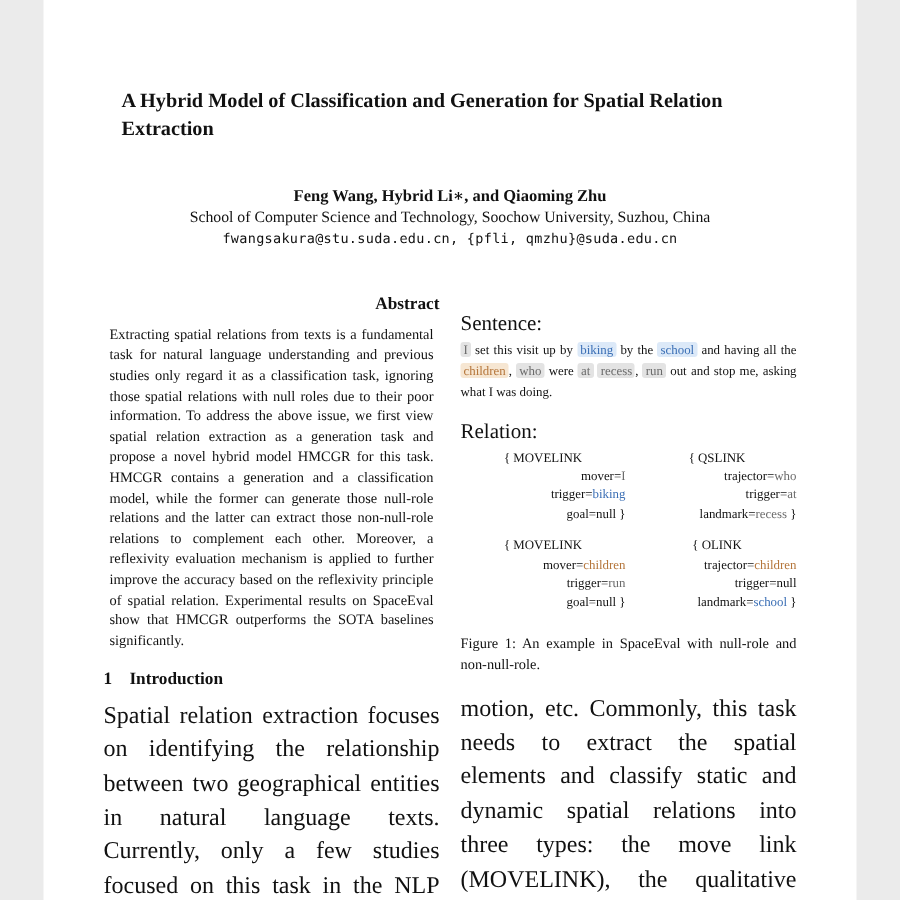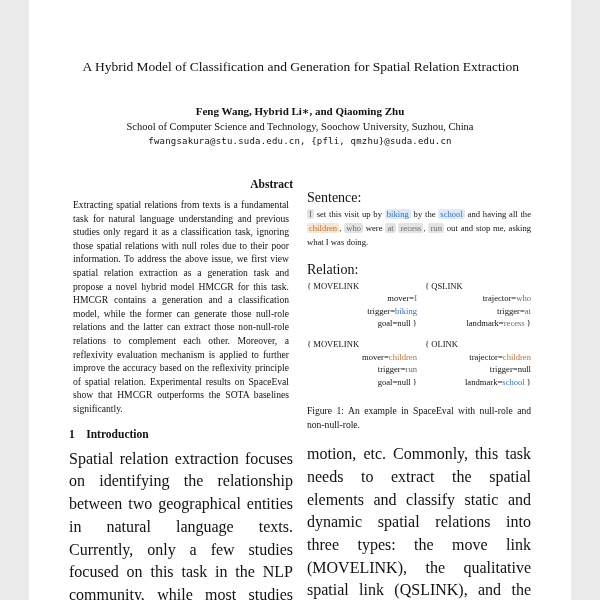--- a/index.html
+++ b/index.html
@@ -18,8 +18,8 @@
     padding: 58px 40px 0 40px;
   }
   .title {
-    text-align: right;
-    font-weight: normal;
+    text-align: left;
+    font-weight: bold;
     font-size: 13.5px;
     line-height: 1.4;
     max-width: 438px;

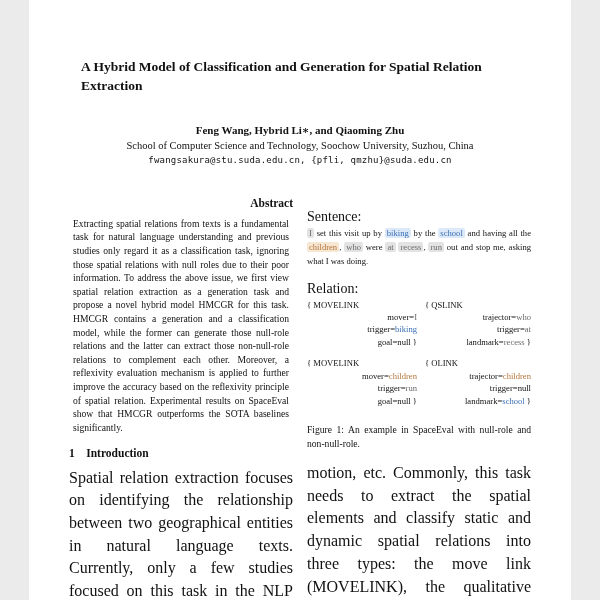--- a/index.html
+++ b/index.html
@@ -94,7 +94,7 @@
     margin-bottom: 10px;
   }
   .rel-block { font-size: 8.6px; line-height: 1.45; }
-  .rel-head { font-weight: normal; }
+  .rel-head { font-weight: normal; text-align: center; }
   .rel-role { padding-left: 11px; text-align: right; }
   .val-gray   { color: var(--token-gray, #6b6b6b); }
   .val-blue   { color: var(--token-blue, #3b6fb5); }

